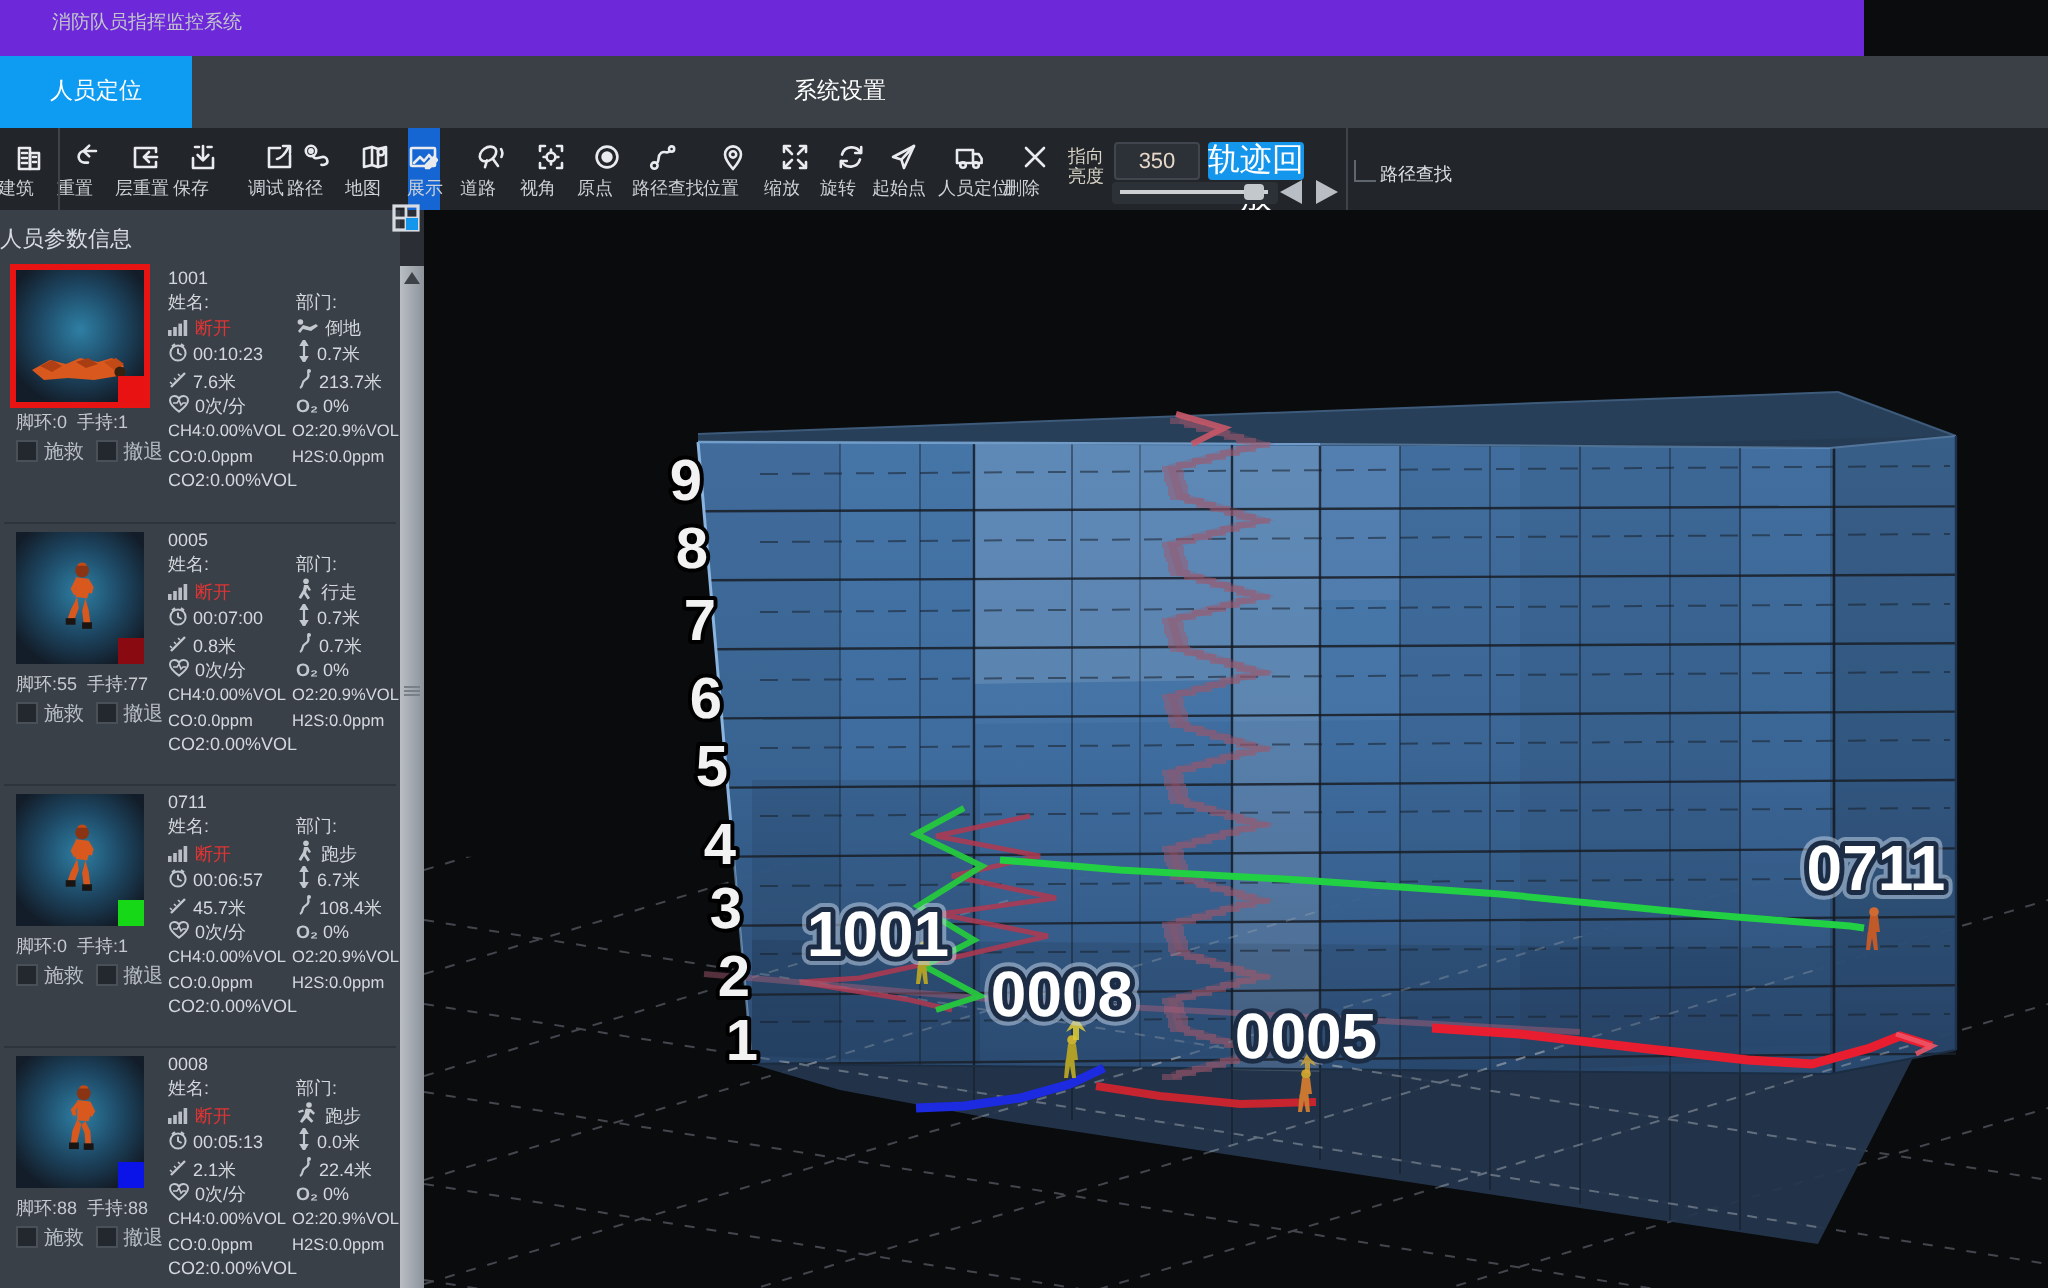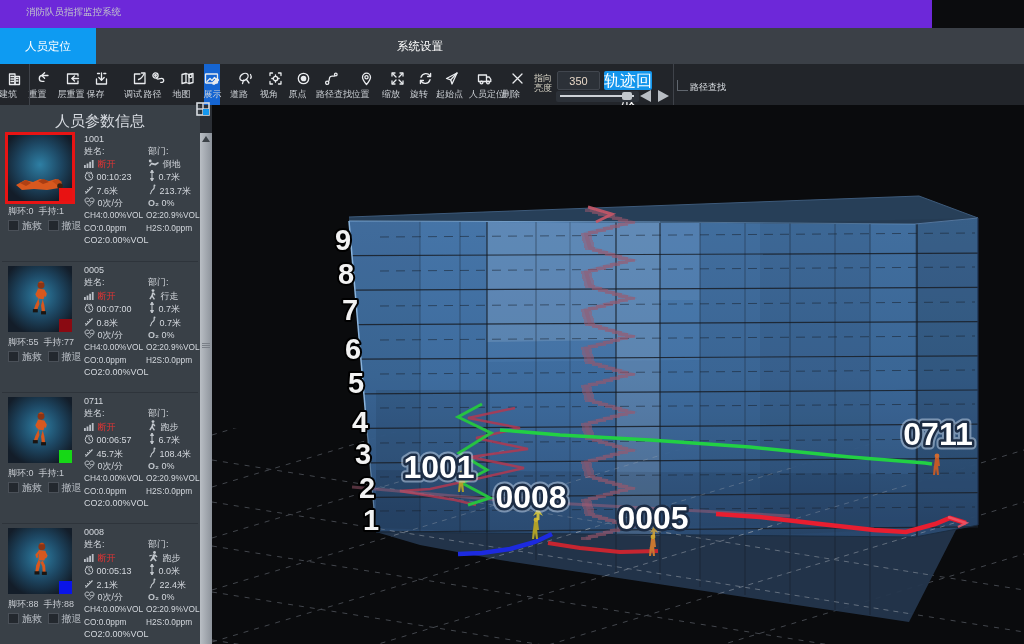--- a/index.html
+++ b/index.html
@@ -15,7 +15,7 @@
 .tbi.active{background:#1565d2;width:16px}
 .tdiv{position:absolute;top:0;width:1px;height:41px;background:#3f434a}
 #sidebar{position:absolute;left:0;top:105px;width:200px;height:539px;background:#394047;overflow:hidden}
-#sbtitle{color:#d8dce2;font-size:15px;text-align:center;margin-top:7px;height:13px}
+#sbtitle{color:#d8dce2;font-size:11px;margin-top:7px;height:13px}
 #scroll{position:absolute;left:200px;top:105px;width:12px;height:539px;background:#2b2f35}
 #scrollbar{position:absolute;left:0px;top:28px;width:12px;height:511px;background:linear-gradient(90deg,#b9bec4,#8d939b)}
 #view{position:absolute;left:212px;top:105px;width:812px;height:539px;background:#0a0b0d}

